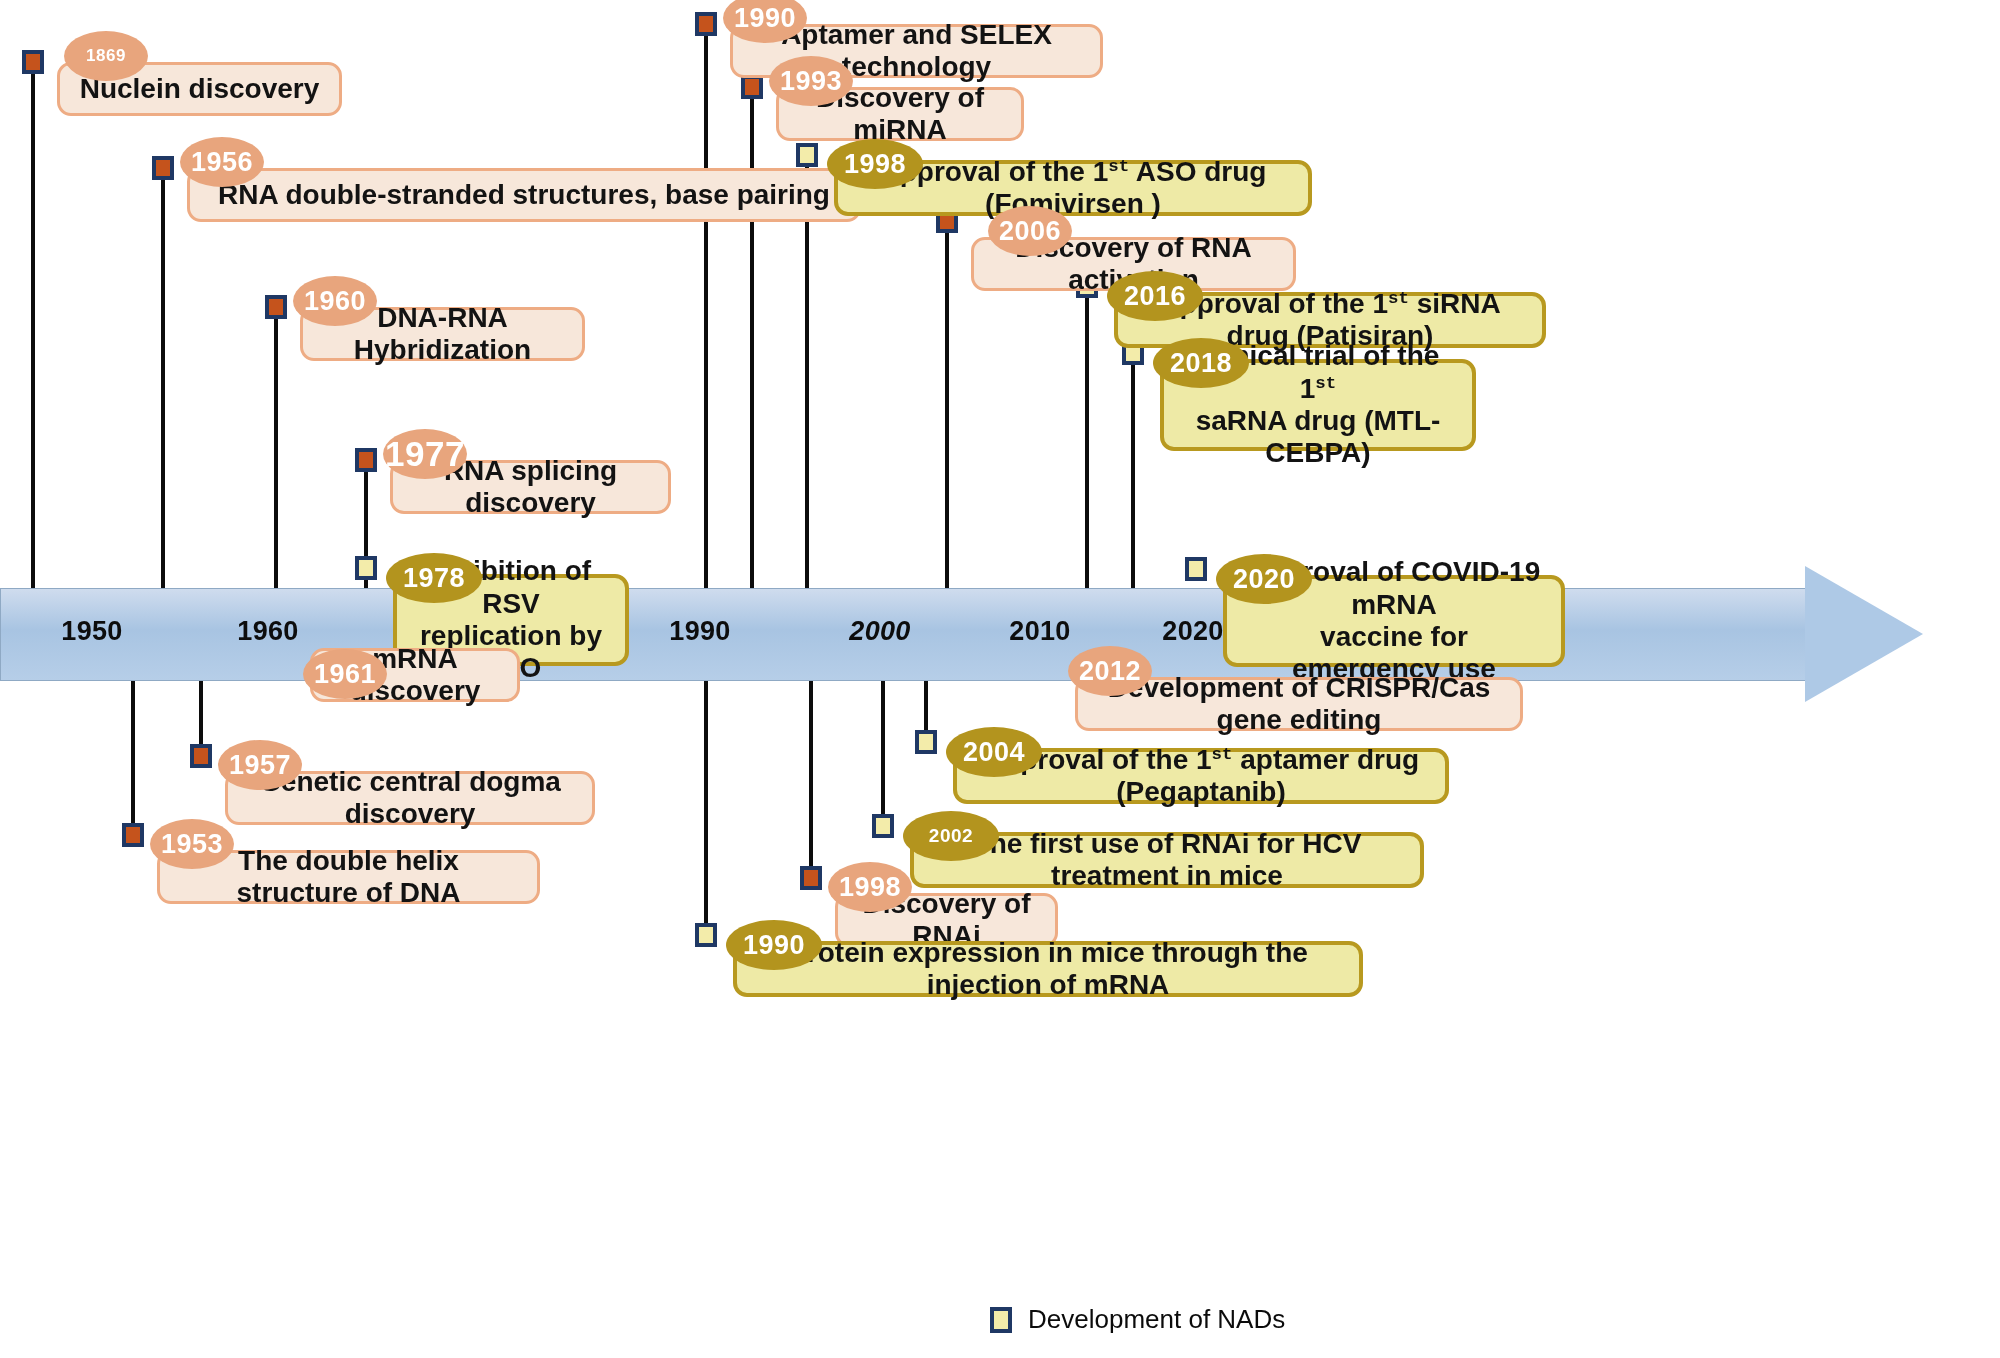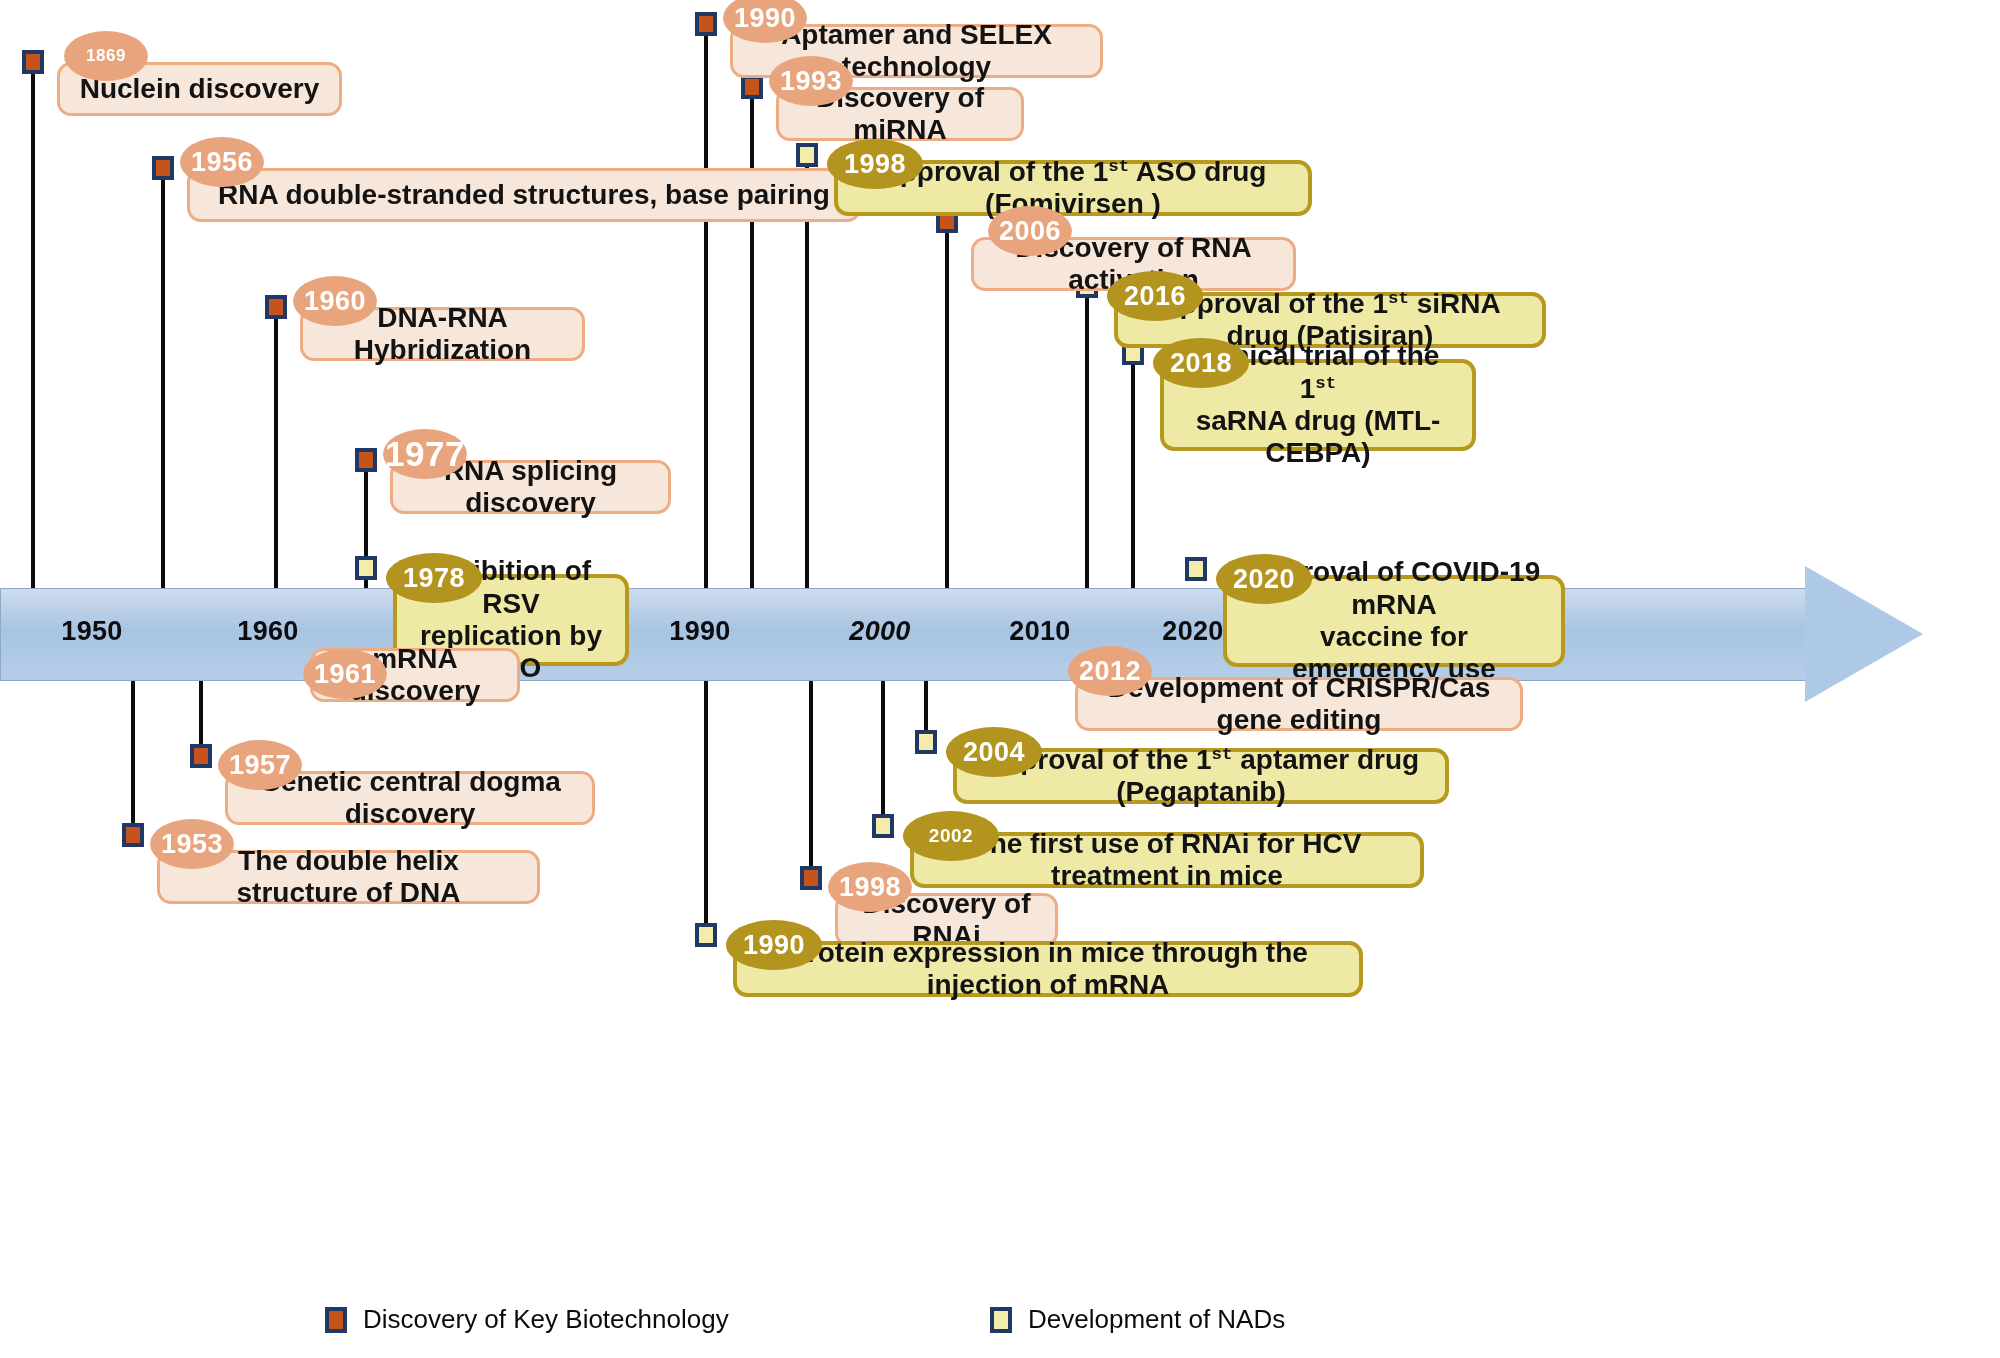--- a/index.html
+++ b/index.html
@@ -191,10 +191,6 @@
   </div>
 
   <div class="legend" id="legend-layer">
-      <div class="legend-item" style="left: 325px; top: 6px;">
-        <span class="legend-swatch s-orange"></span>
-        <span class="legend-label">Discovery of Key Biotechnology</span>
-      </div>
       <div class="legend-item" style="left: 990px; top: 6px;">
         <span class="legend-swatch s-yellow"></span>
         <span class="legend-label">Development of NADs</span>

